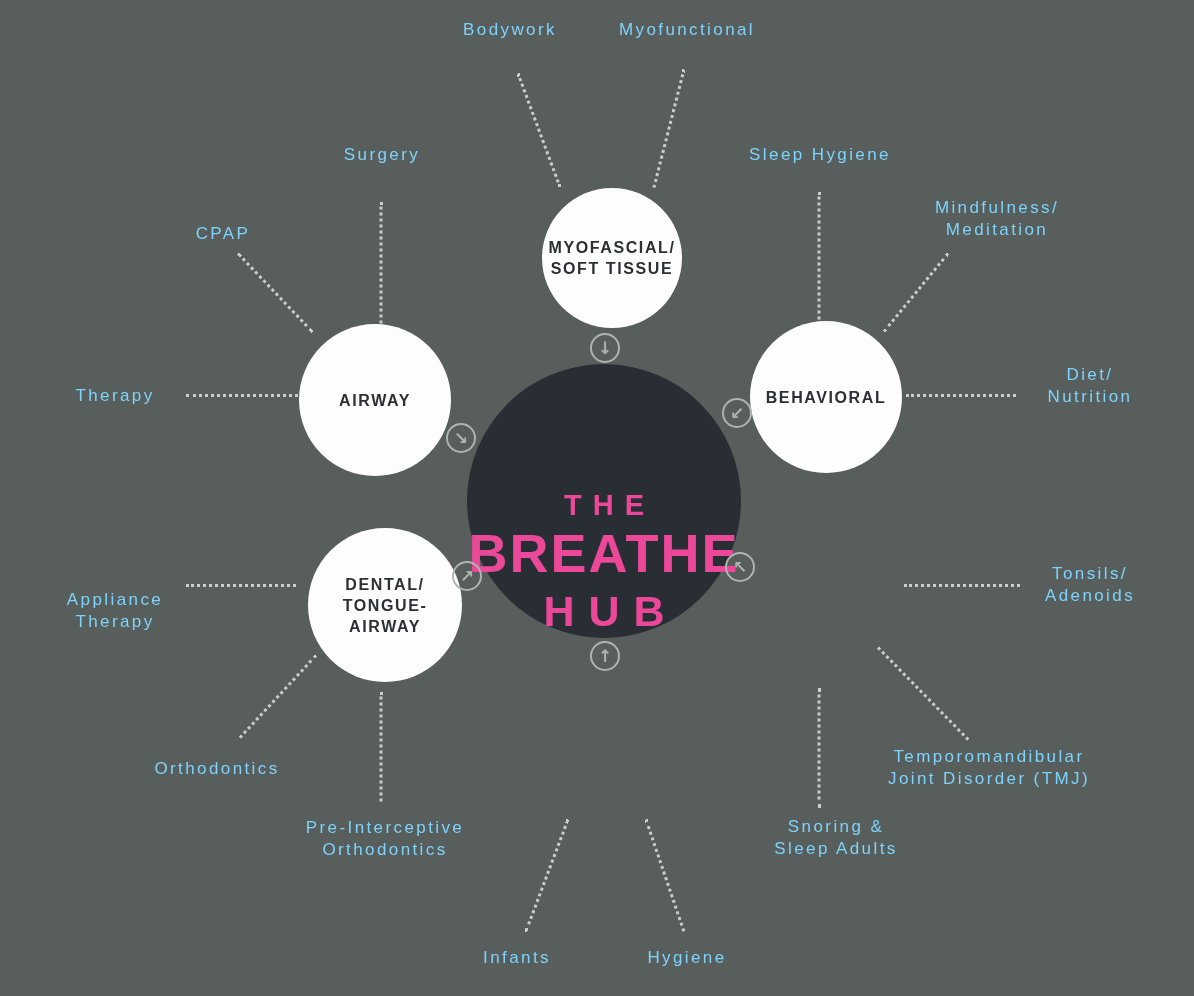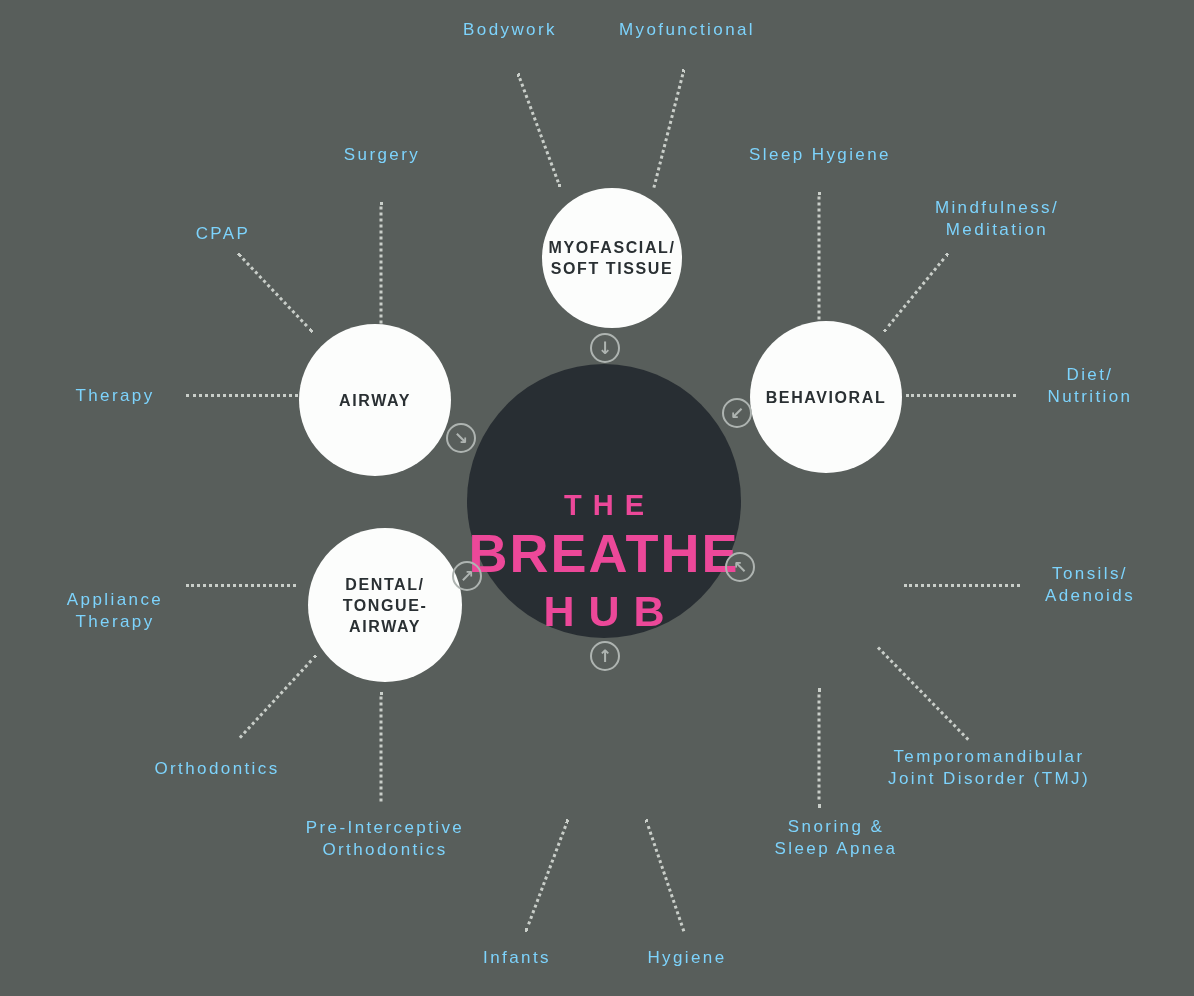--- a/index.html
+++ b/index.html
@@ -159,7 +159,7 @@
   </div>
   <div class="olabel" style="left:836px;top:816px;">
     <span>Snoring &amp;</span><br>
-    <span>Sleep Apnea</span>
+    <span>Sleep Adults</span>
   </div>
   <div class="olabel" style="left:517px;top:947px;">
     <span>Infants</span>

